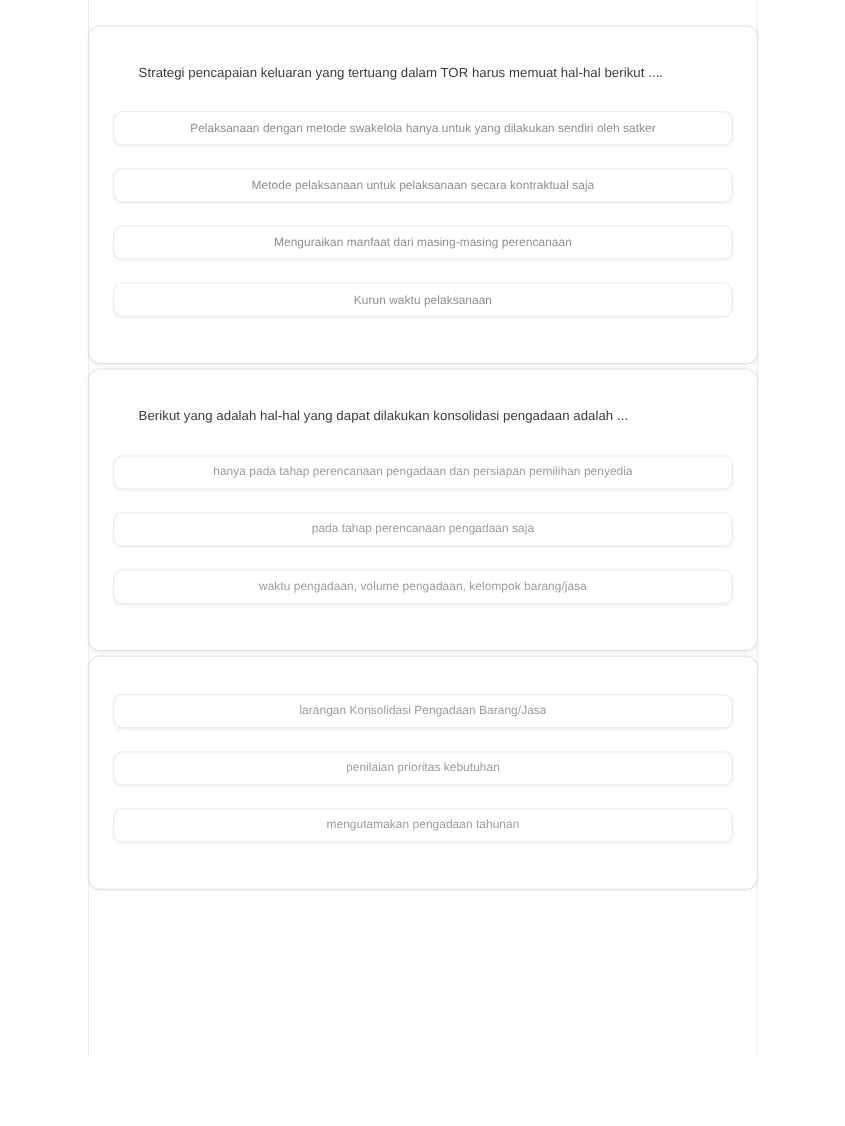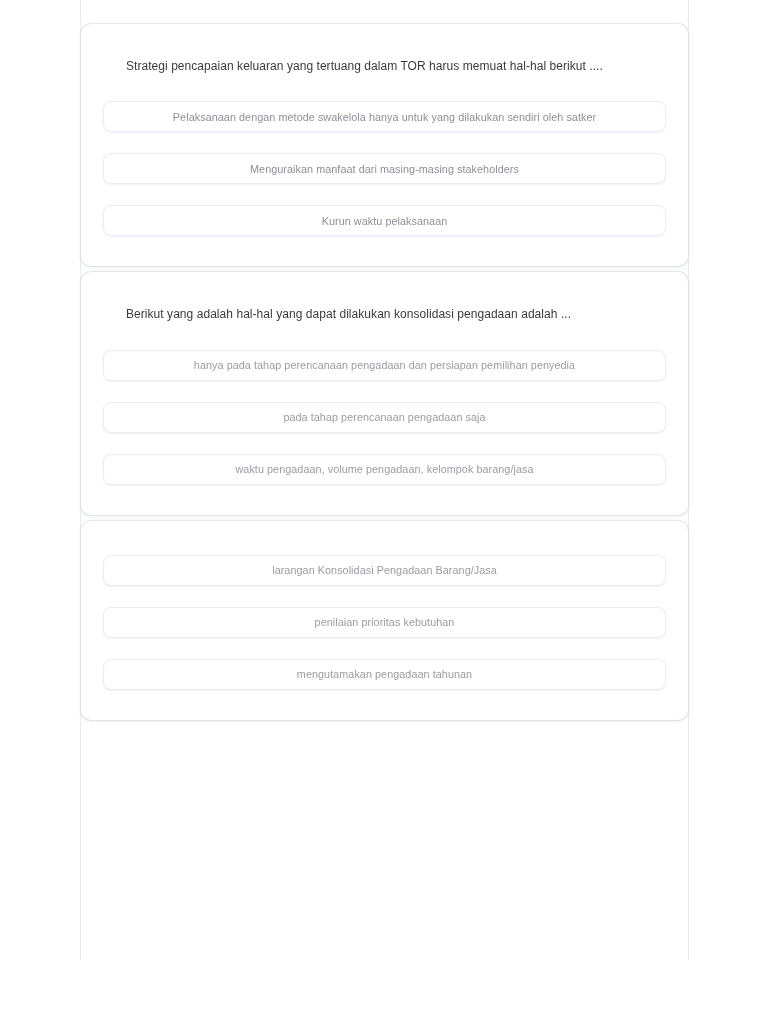--- a/index.html
+++ b/index.html
@@ -115,6 +115,9 @@
           <span class="option-label">Pelaksanaan dengan metode swakelola hanya untuk yang dilakukan sendiri oleh satker</span>
         </div>
         <div class="option-row">
+          <span class="option-label">Metode pelaksanaan untuk pelaksanaan secara kontraktual saja</span>
+        </div>
+        <div class="option-row">
           <span class="option-label">Menguraikan manfaat dari masing-masing stakeholders</span>
         </div>
         <div class="option-row">

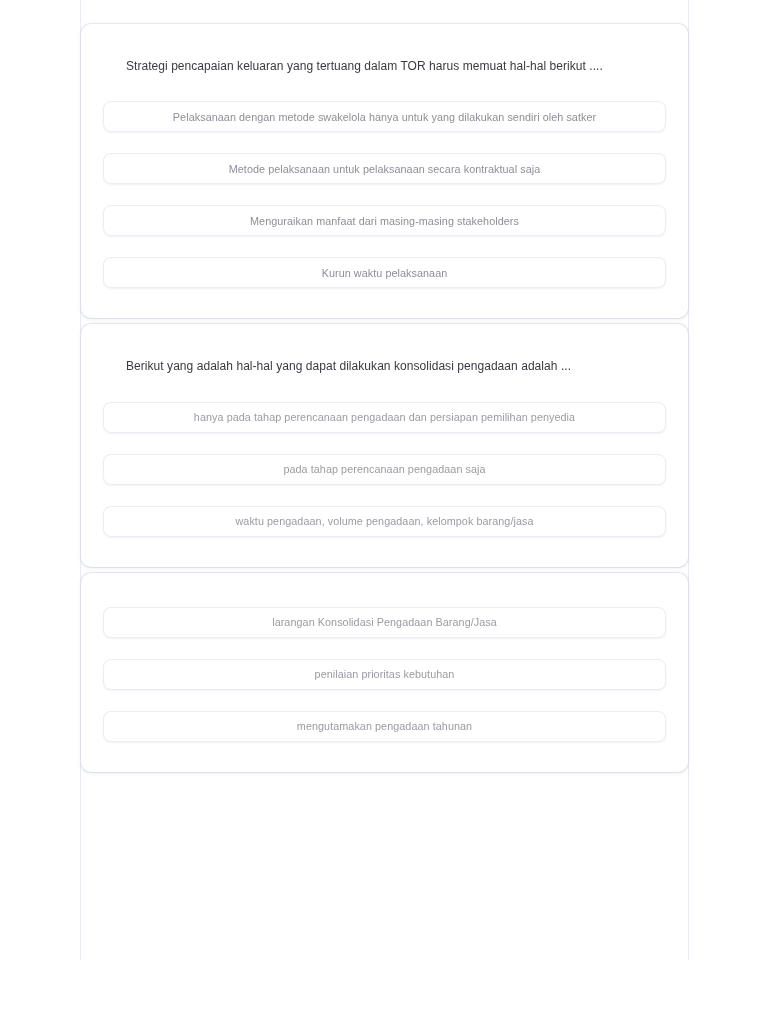--- a/index.html
+++ b/index.html
@@ -118,7 +118,7 @@
           <span class="option-label">Metode pelaksanaan untuk pelaksanaan secara kontraktual saja</span>
         </div>
         <div class="option-row">
-          <span class="option-label">Menguraikan manfaat dari masing-masing stakeholders</span>
+          <span class="option-label">Menguraikan manfaat dari masing-masing perencanaan</span>
         </div>
         <div class="option-row">
           <span class="option-label">Kurun waktu pelaksanaan</span>

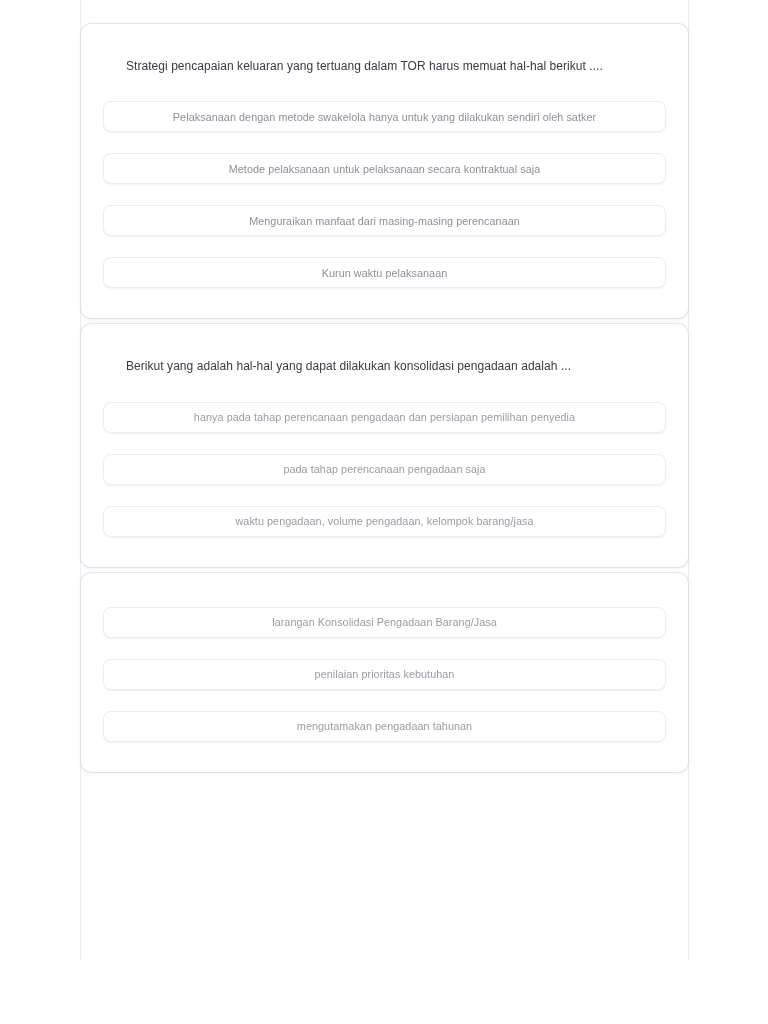--- a/index.html
+++ b/index.html
@@ -78,7 +78,7 @@
     padding: 12px 14px;
   }
   .option-row:last-child {
-    margin-bottom: 0;
+    margin-bottom: 12px;
   }
 
   .option-label {

